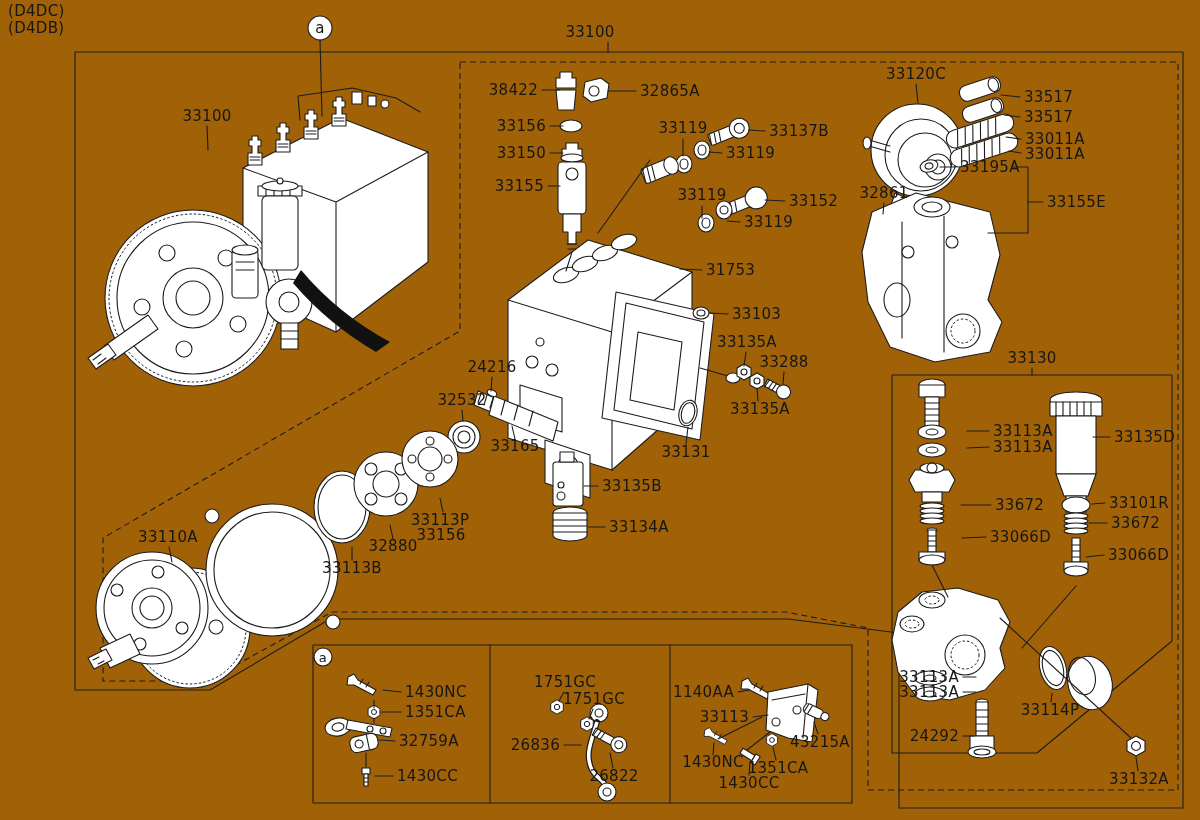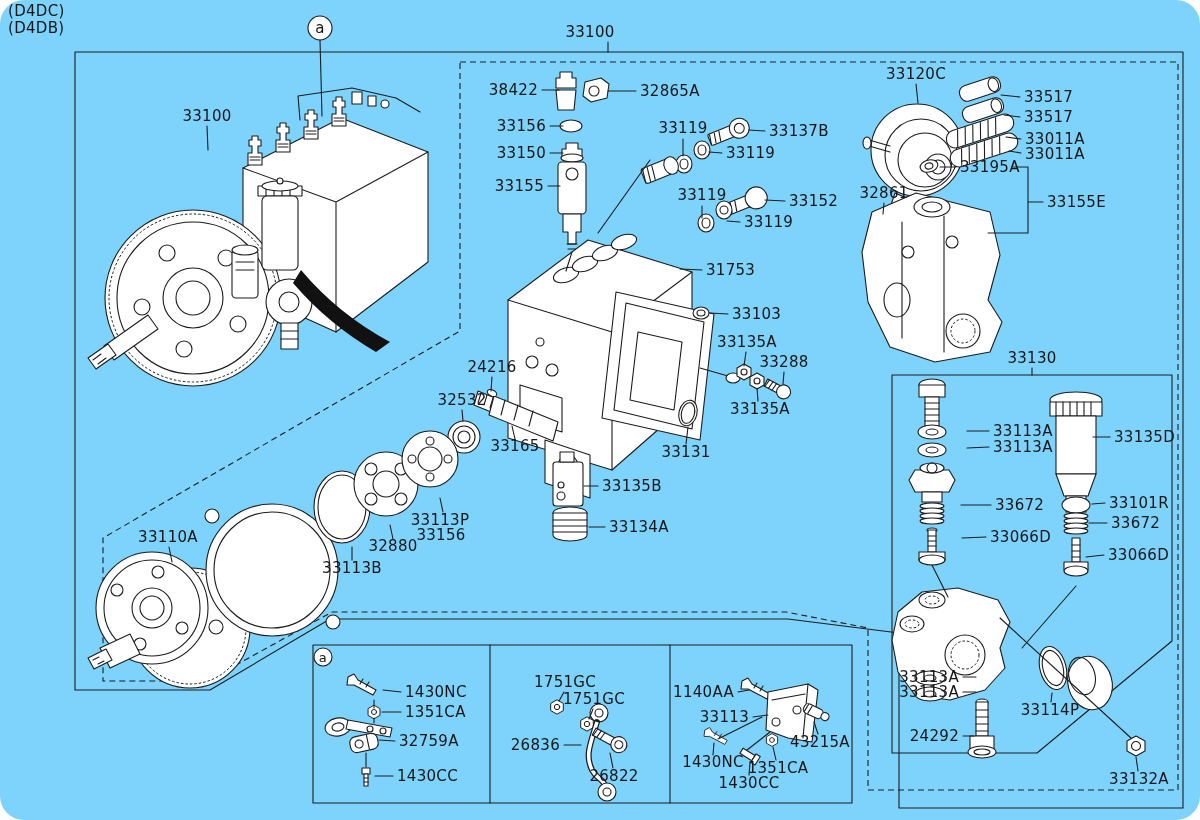--- a/index.html
+++ b/index.html
@@ -3,8 +3,8 @@
 <meta charset="utf-8">
 <style>
   html,body{margin:0;padding:0;background:#fff;}
-  .stage{width:1200px;height:820px;position:relative;background:#7dd3fc;
-         font-family:"DejaVu Sans","Liberation Sans",sans-serif;border-radius:24px;}
+  .stage{width:1200px;height:820px;position:relative;background:#a16207;
+         font-family:"DejaVu Sans","Liberation Sans",sans-serif;}
   svg{display:block}
   svg .ln{stroke:#1c1c1c;fill:none;stroke-width:1.1;stroke-linecap:round;stroke-linejoin:round;}
   svg .f {stroke:#1c1c1c;fill:#ffffff;stroke-width:1.1;stroke-linejoin:round;}

